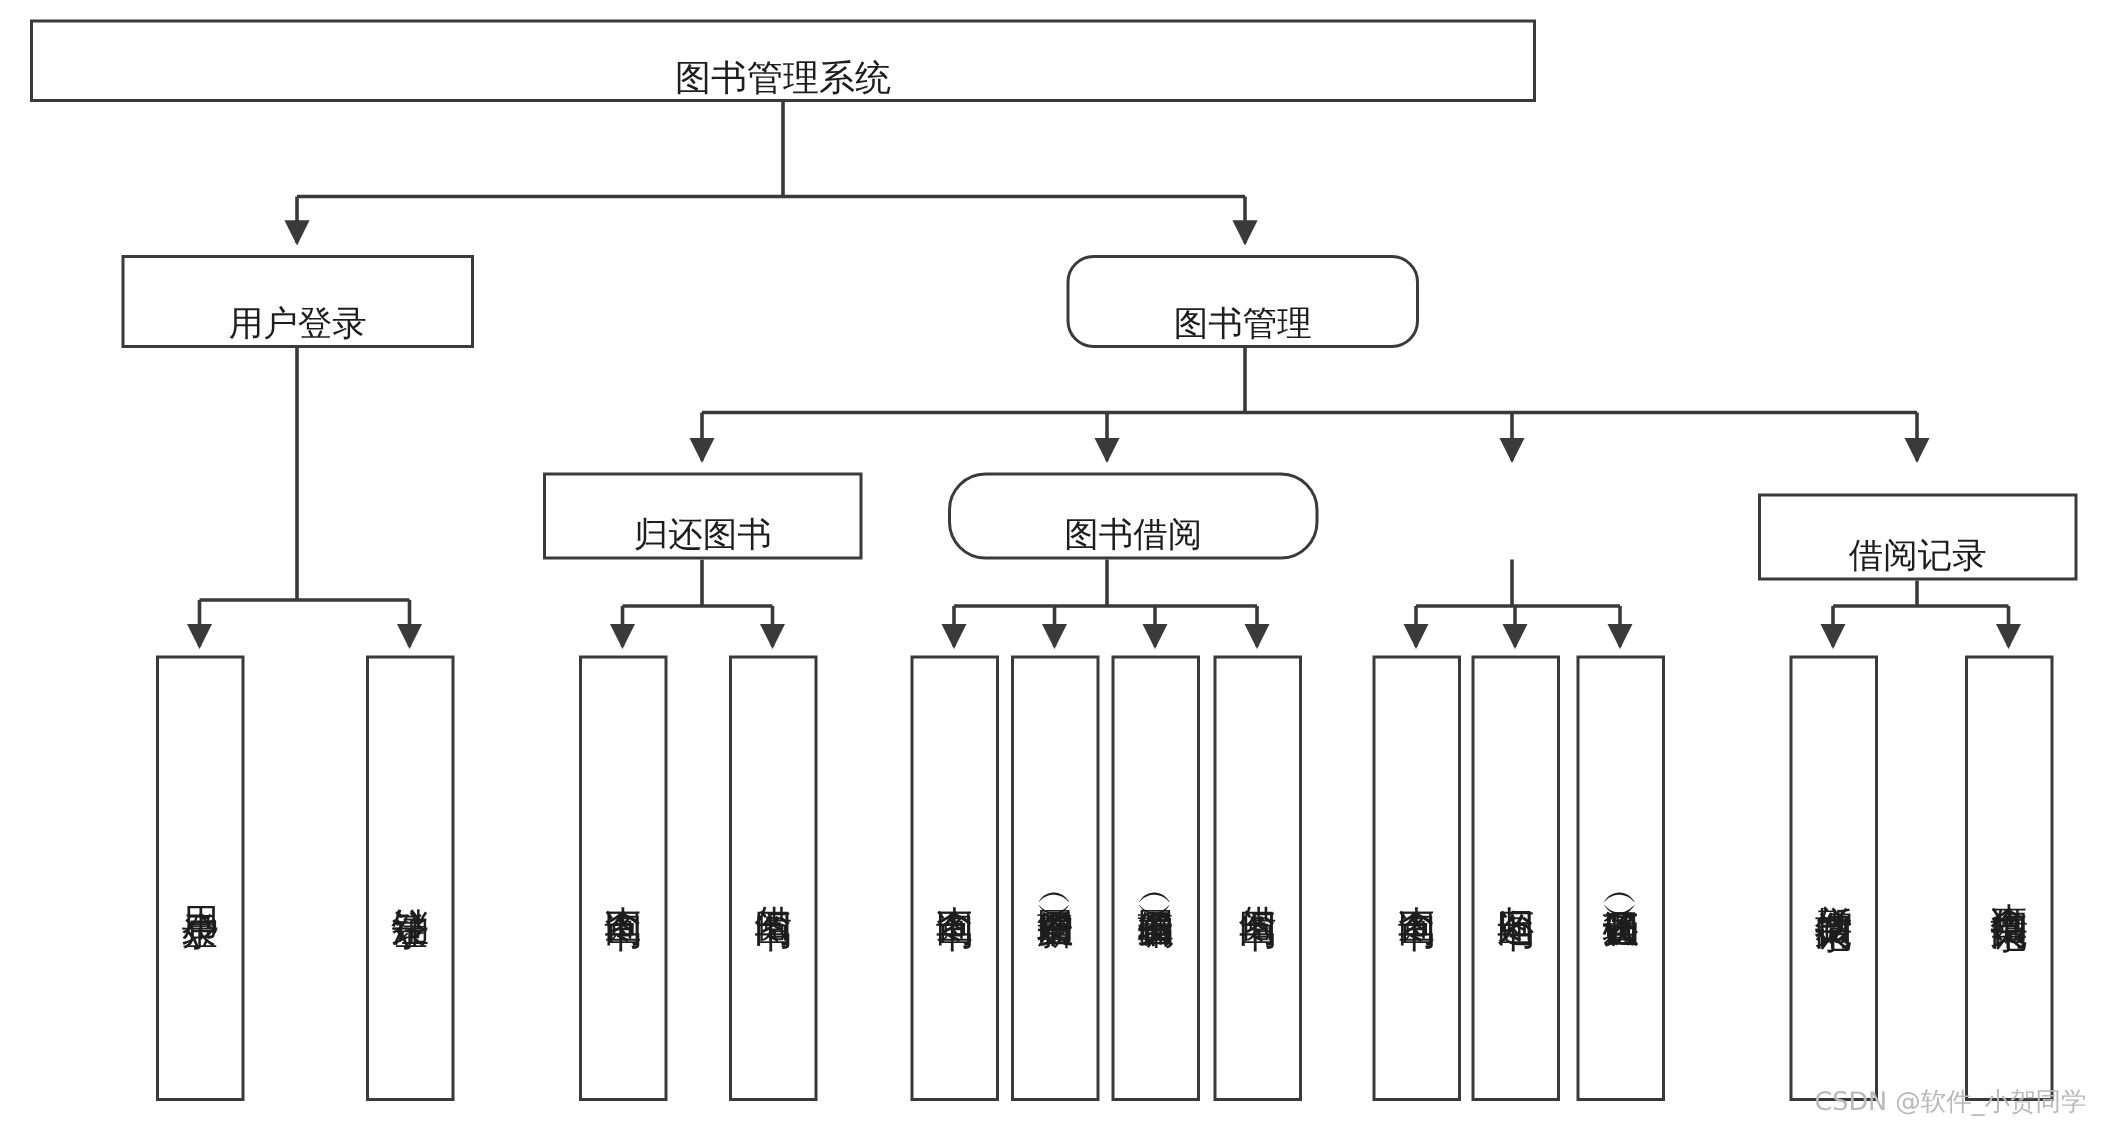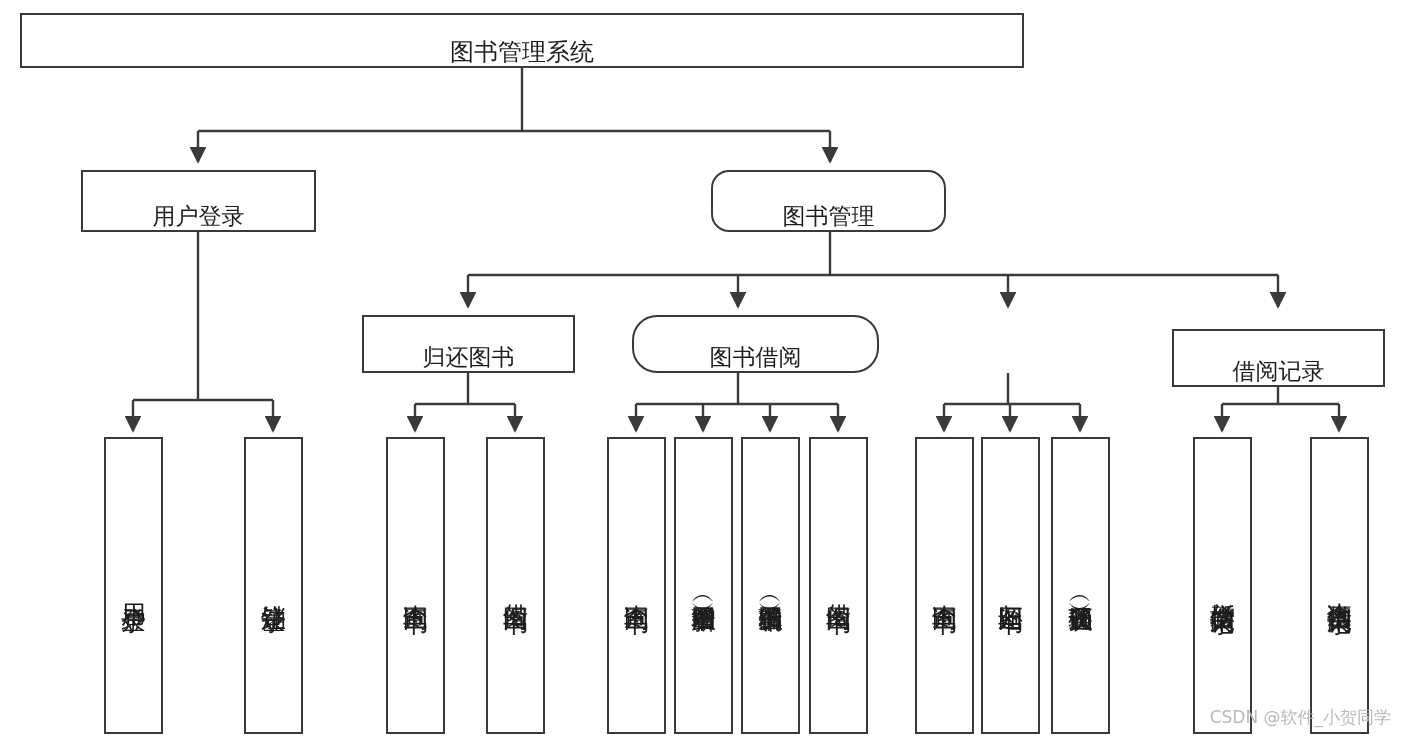--- a/index.html
+++ b/index.html
@@ -70,7 +70,7 @@
   #watermark {
     position: absolute;
     right: 14px;
-    bottom: 18px;
+    bottom: 1px;
     font-size: 17px;
     color: #b9b9b9;
     z-index: 5;

